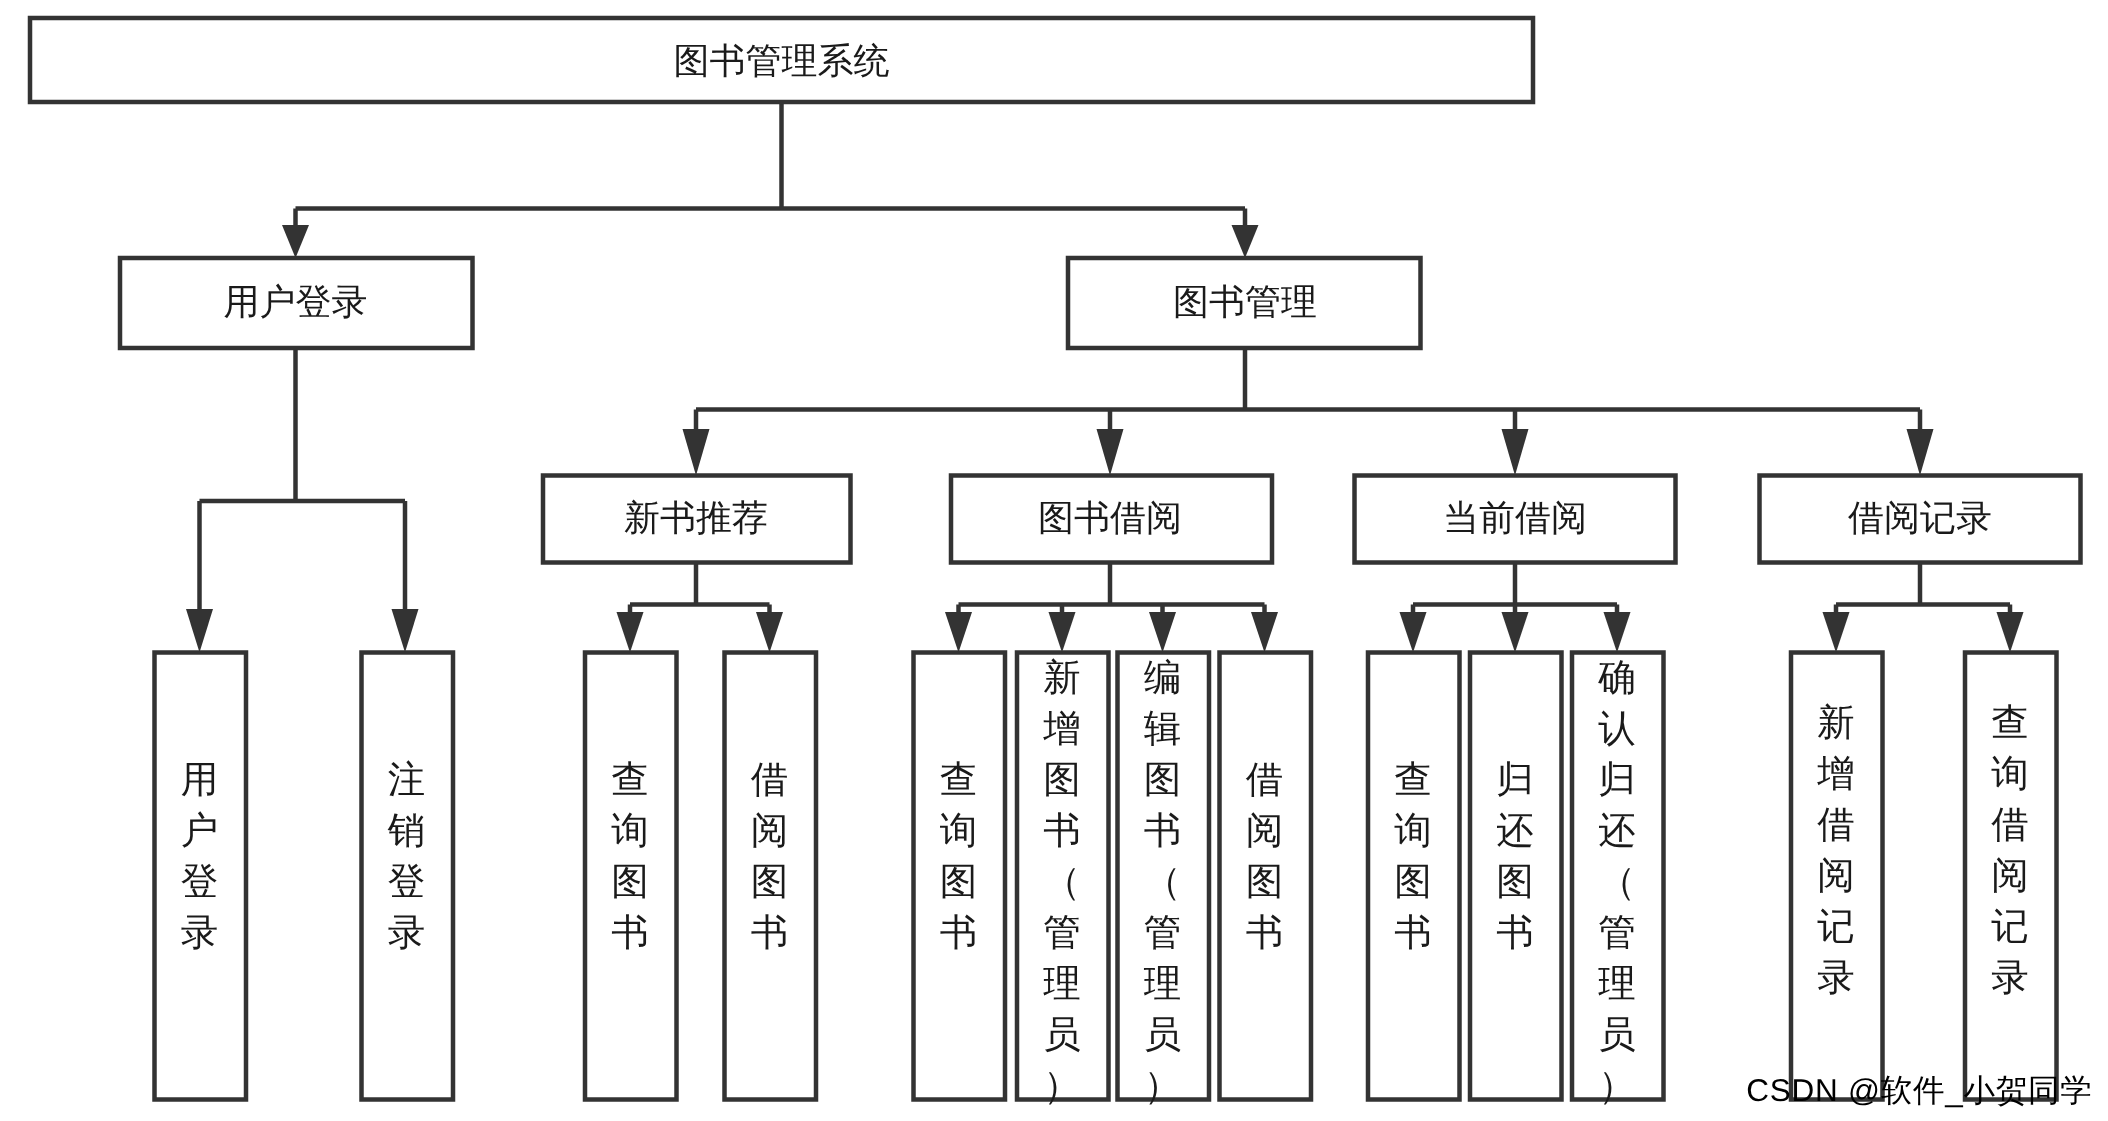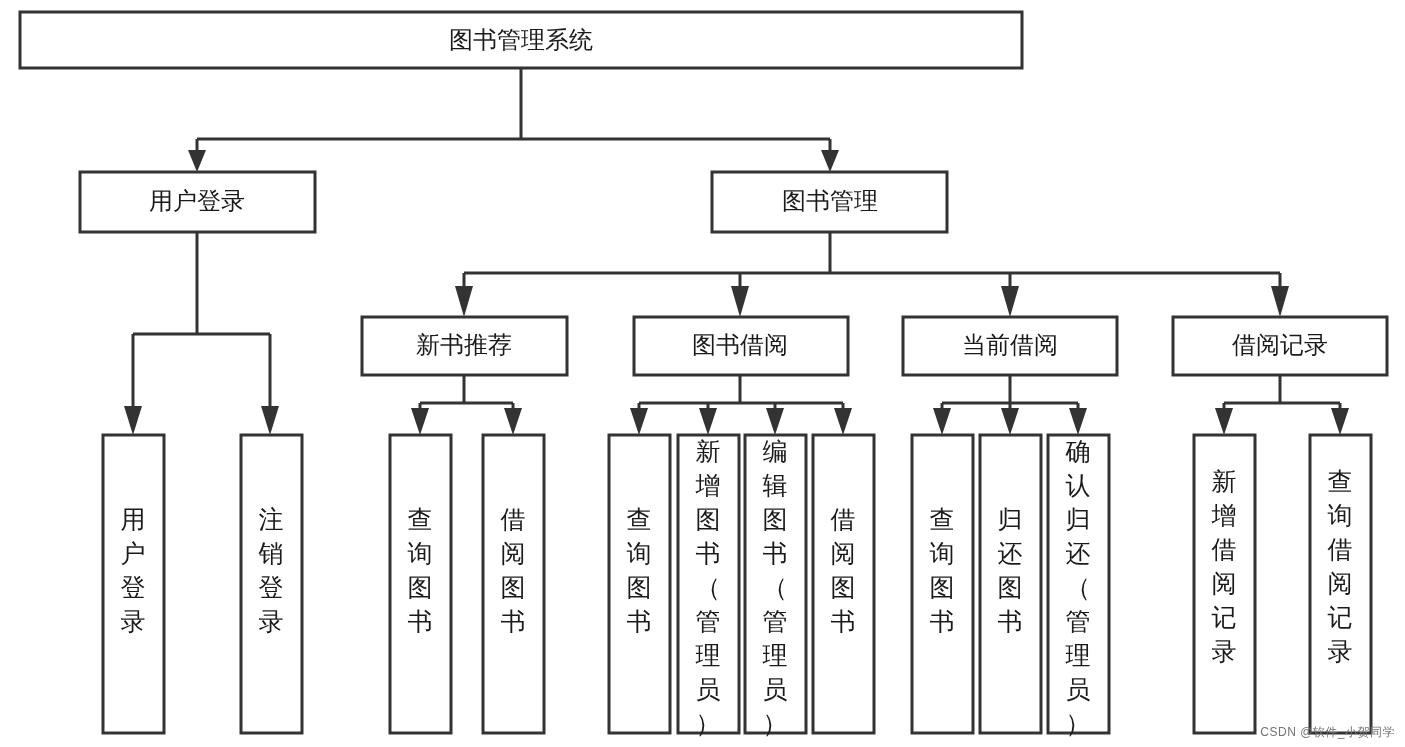--- a/index.html
+++ b/index.html
@@ -64,8 +64,8 @@
     right: 10px;
     bottom: 6px;
     font-family: "Liberation Sans", "DejaVu Sans", sans-serif;
-    font-size: 12px;
-    color: #737373;
+    font-size: 21px;
+    color: #000000;
     white-space: nowrap;
     letter-spacing: 0.5px;
     pointer-events: none;

